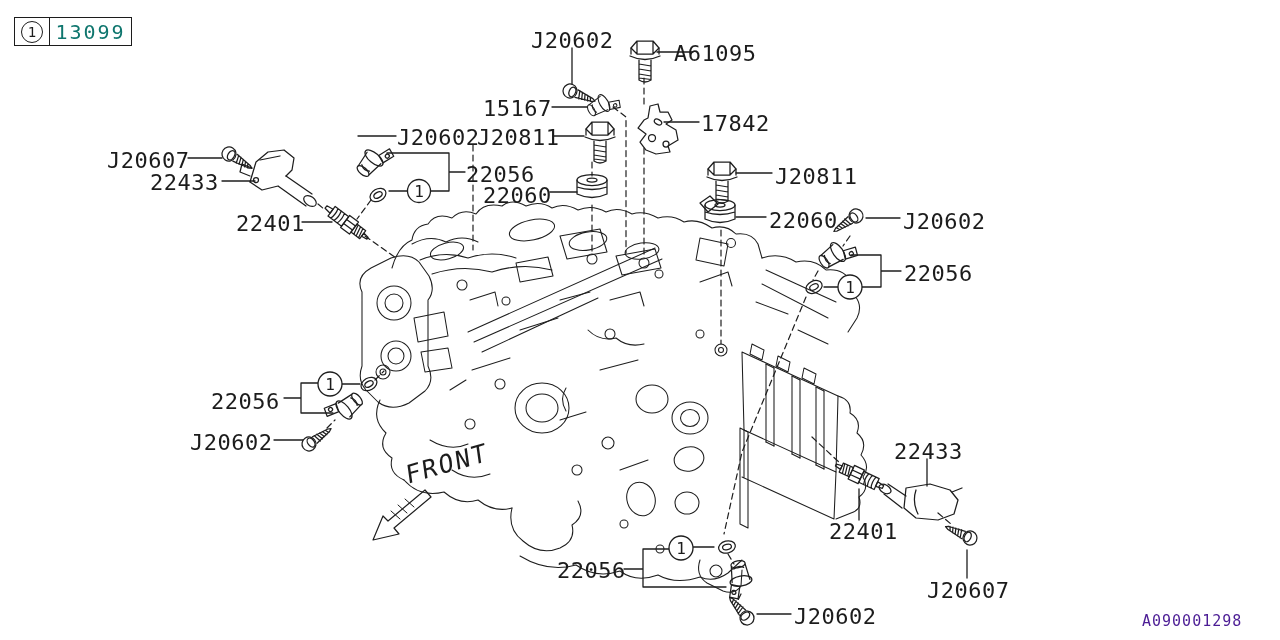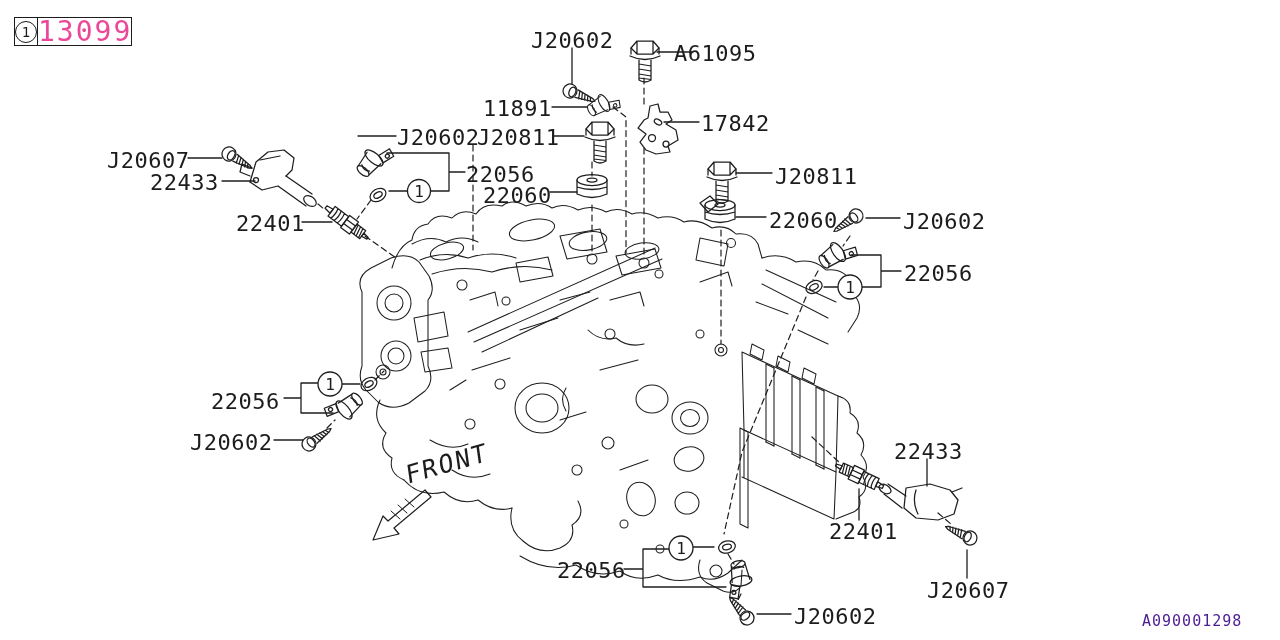--- a/index.html
+++ b/index.html
@@ -15,7 +15,7 @@
   #legend-callout-circle{width:20px;height:20px;border:1.4px solid #1c1c1c;border-radius:50%;
       display:flex;align-items:center;justify-content:center;font-size:14px;color:#1c1c1c;}
   #legend-number{flex:1;display:flex;align-items:center;justify-content:center;
-      font-size:28px;letter-spacing:2px;color:#ec4899;}
+      font-size:20px;letter-spacing:2px;color:#0f766e;}
   #front-label{position:absolute;left:404px;top:461px;font-size:25px;letter-spacing:2px;
       color:#1c1c1c;transform:rotate(-16deg) skewX(-8deg);transform-origin:left top;}
   #watermark{position:absolute;left:1142px;top:612px;font-size:15px;color:#4c1d95;letter-spacing:1px;}

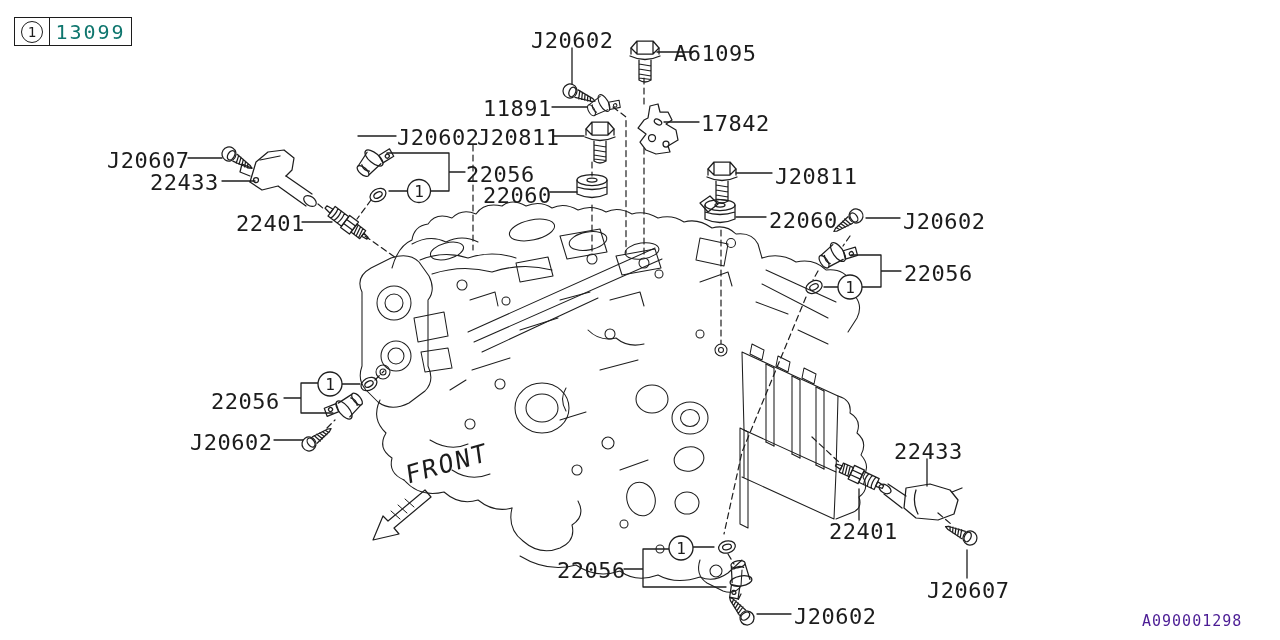--- a/index.html
+++ b/index.html
@@ -262,7 +262,7 @@
 
 <div class="lbl" style="left:531px;top:29px">J20602</div>
 <div class="lbl" style="left:674px;top:42px">A61095</div>
-<div class="lbl" style="left:483px;top:97px">11891</div>
+<div class="lbl" style="left:483px;top:97px">15167</div>
 <div class="lbl" style="left:397px;top:126px">J20602</div>
 <div class="lbl" style="left:477px;top:126px">J20811</div>
 <div class="lbl" style="left:466px;top:163px">22056</div>

